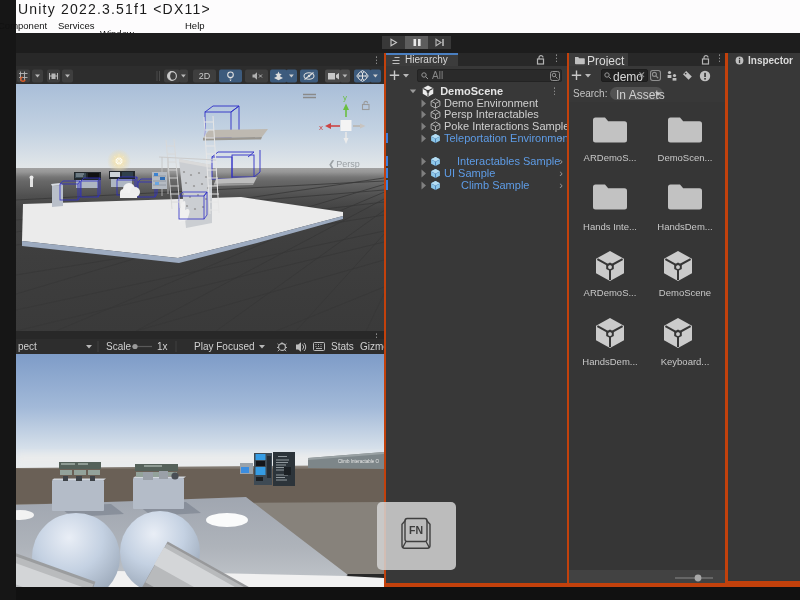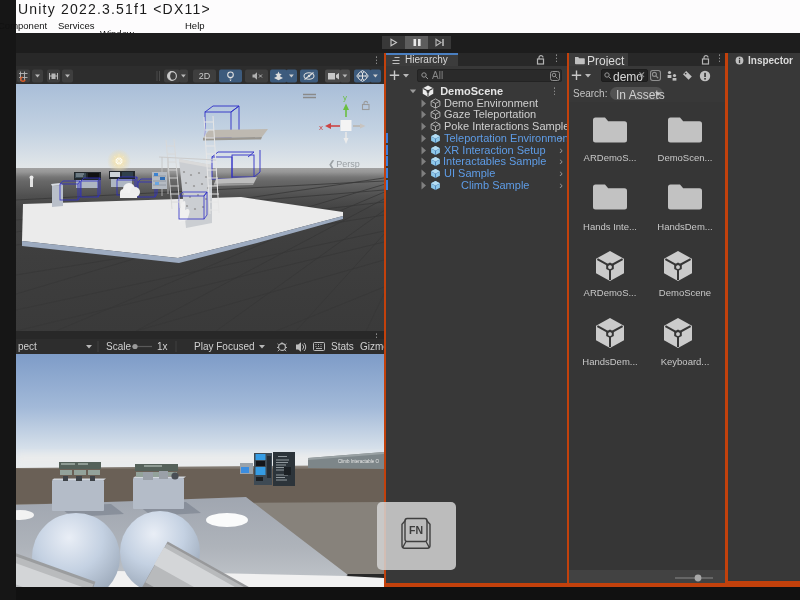--- a/index.html
+++ b/index.html
@@ -503,7 +503,7 @@
             <path d="M1.5 1.5 L6 5.5 L1.5 9.5 Z" fill="#808080"></path>
           </svg><svg class="ico" width="11" height="11" viewBox="0 0 12 12" style="margin-left:3px;">
             <use href="#cube-gray"></use>
-          </svg><span style="margin-left:3px;">Gaze Teleportation</span></div>
+          </svg><span style="margin-left:3px;">Persp Interactables</span></div>
       <div class="row" style="top:35.1px;"><svg class="ico" style="margin-left:34px;" width="7" height="11" viewBox="0 0 7 11">
             <path d="M1.5 1.5 L6 5.5 L1.5 9.5 Z" fill="#808080"></path>
           </svg><svg class="ico" width="11" height="11" viewBox="0 0 12 12" style="margin-left:3px;">

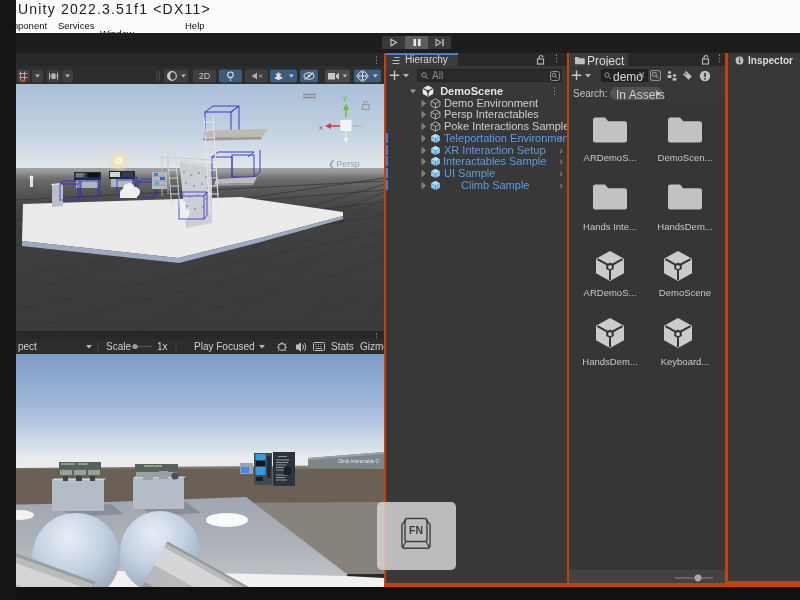--- a/index.html
+++ b/index.html
@@ -514,11 +514,6 @@
           </svg><svg class="ico" width="11" height="11" viewBox="0 0 12 12" style="margin-left:3px;">
             <use href="#cube-blue"></use>
           </svg><span style="margin-left:3px;">Teleportation Environmen</span></div>
-      <div class="row bluerow" style="top:58.5px;"><svg class="ico" style="margin-left:34px;" width="7" height="11" viewBox="0 0 7 11">
-            <path d="M1.5 1.5 L6 5.5 L1.5 9.5 Z" fill="#808080"></path>
-          </svg><svg class="ico" width="11" height="11" viewBox="0 0 12 12" style="margin-left:3px;">
-            <use href="#cube-blue"></use>
-          </svg><span style="margin-left:3px;">XR Interaction Setup</span></div>
       <div class="row bluerow" style="top:70.2px;"><svg class="ico" style="margin-left:34px;" width="7" height="11" viewBox="0 0 7 11">
             <path d="M1.5 1.5 L6 5.5 L1.5 9.5 Z" fill="#808080"></path>
           </svg><svg class="ico" width="11" height="11" viewBox="0 0 12 12" style="margin-left:3px;">

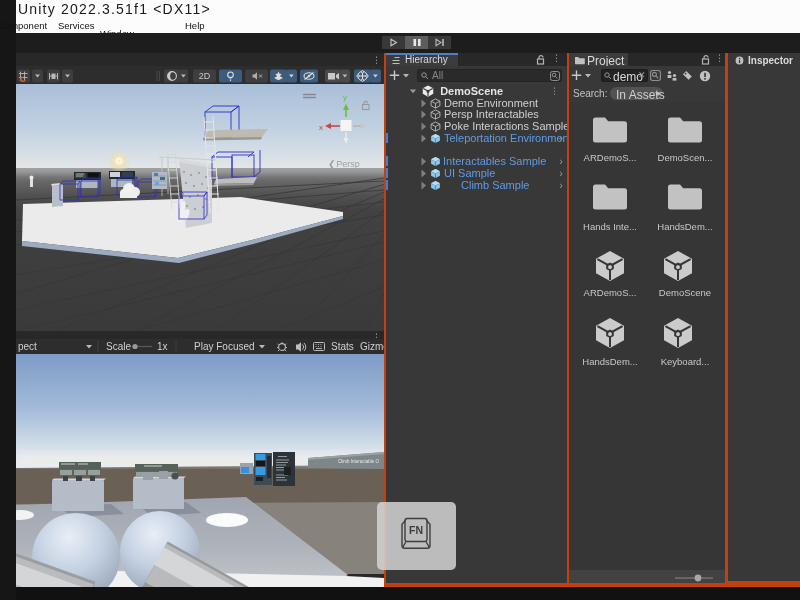--- a/index.html
+++ b/index.html
@@ -518,7 +518,7 @@
             <path d="M1.5 1.5 L6 5.5 L1.5 9.5 Z" fill="#808080"></path>
           </svg><svg class="ico" width="11" height="11" viewBox="0 0 12 12" style="margin-left:3px;">
             <use href="#cube-blue"></use>
-          </svg><span style="margin-left:2px;">Interactables Sample</span></div>
+          </svg><span style="margin-left:16px;">Interactables Sample</span></div>
       <div class="row bluerow" style="top:81.9px;"><svg class="ico" style="margin-left:34px;" width="7" height="11" viewBox="0 0 7 11">
             <path d="M1.5 1.5 L6 5.5 L1.5 9.5 Z" fill="#808080"></path>
           </svg><svg class="ico" width="11" height="11" viewBox="0 0 12 12" style="margin-left:3px;">

